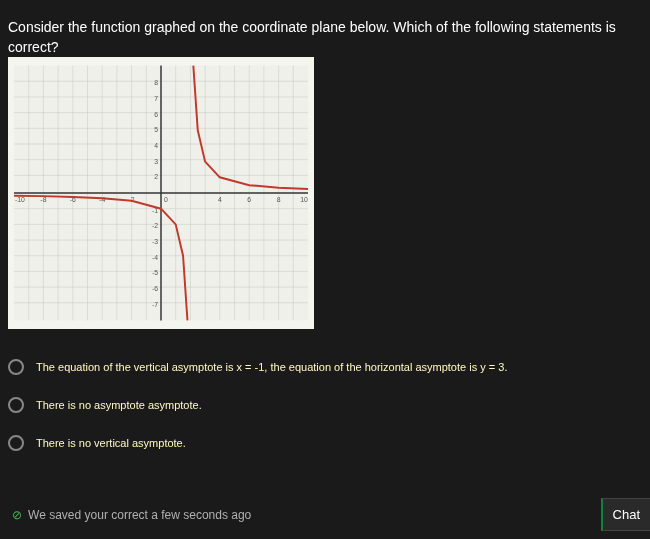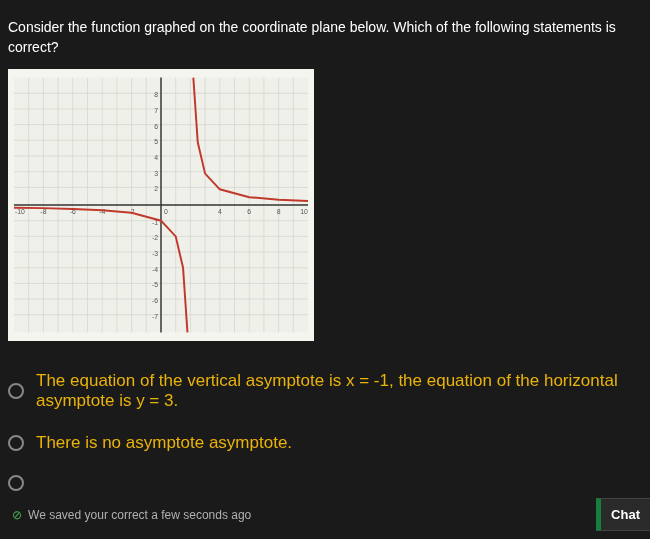--- a/index.html
+++ b/index.html
@@ -18,7 +18,6 @@
     .question-text {
       font-size: 14px;
       color: #ffffff;
-      margin-bottom: 12px;
       line-height: 1.4;
     }
     .graph-container {

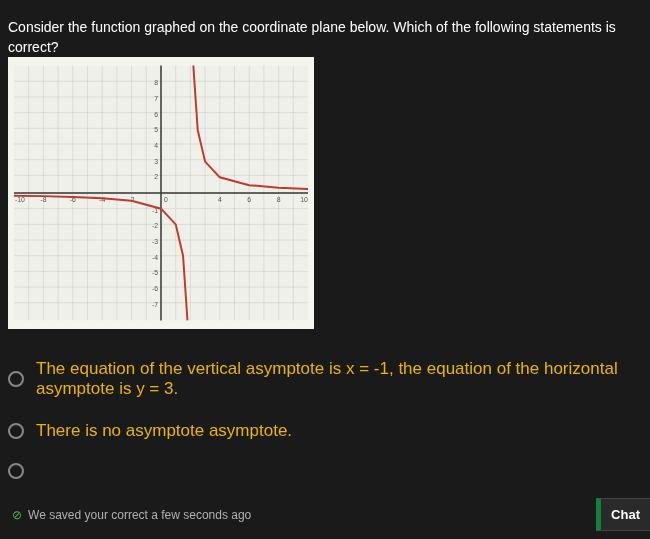--- a/index.html
+++ b/index.html
@@ -49,8 +49,8 @@
       flex-shrink: 0;
     }
     .option-text {
-      font-size: 17px;
-      color: #eab308;
+      font-size: 11px;
+      color: #fef9c3;
     }
     .footer {
       position: absolute;

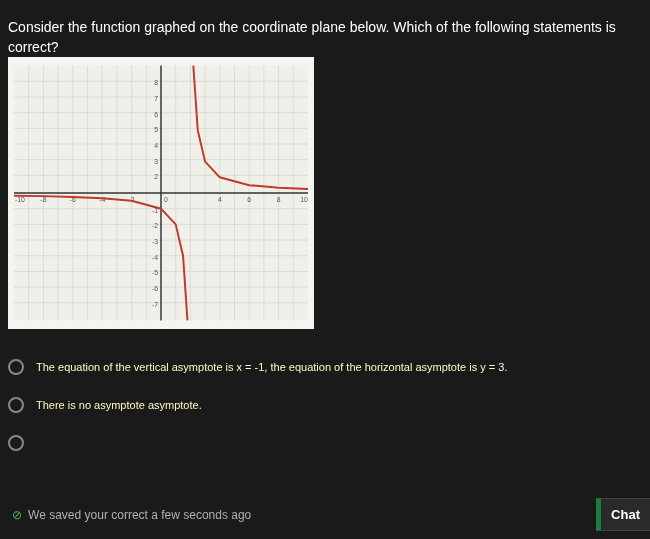--- a/index.html
+++ b/index.html
@@ -179,6 +179,7 @@
     </div>
     <div class="option">
       <div class="radio"></div>
+      <div class="option-text">There is no vertical asymptote.</div>
     </div>
   </div>
 </div>

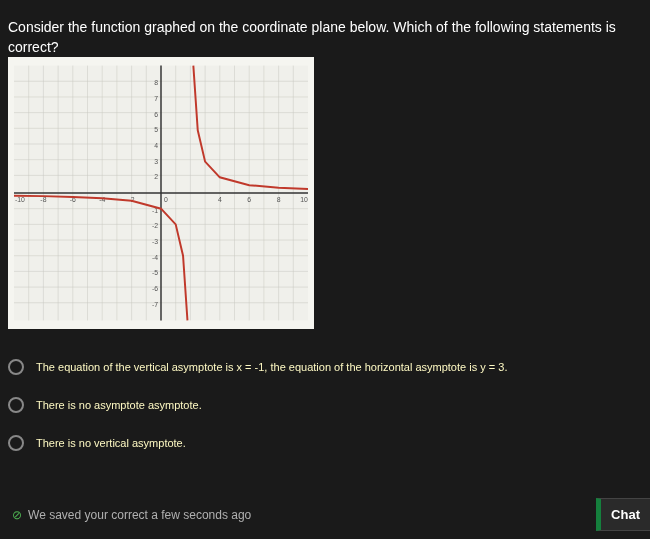--- a/index.html
+++ b/index.html
@@ -77,11 +77,10 @@
       background: #2a2a2a;
       color: #fff;
       border: 1px solid #444;
-      border-left: 5px solid #15803d;
+      border-left: 2px solid #15803d;
       padding: 8px 10px;
       font-size: 13px;
       border-right: none;
-      font-weight: bold;
     }
   </style>
 </head>

